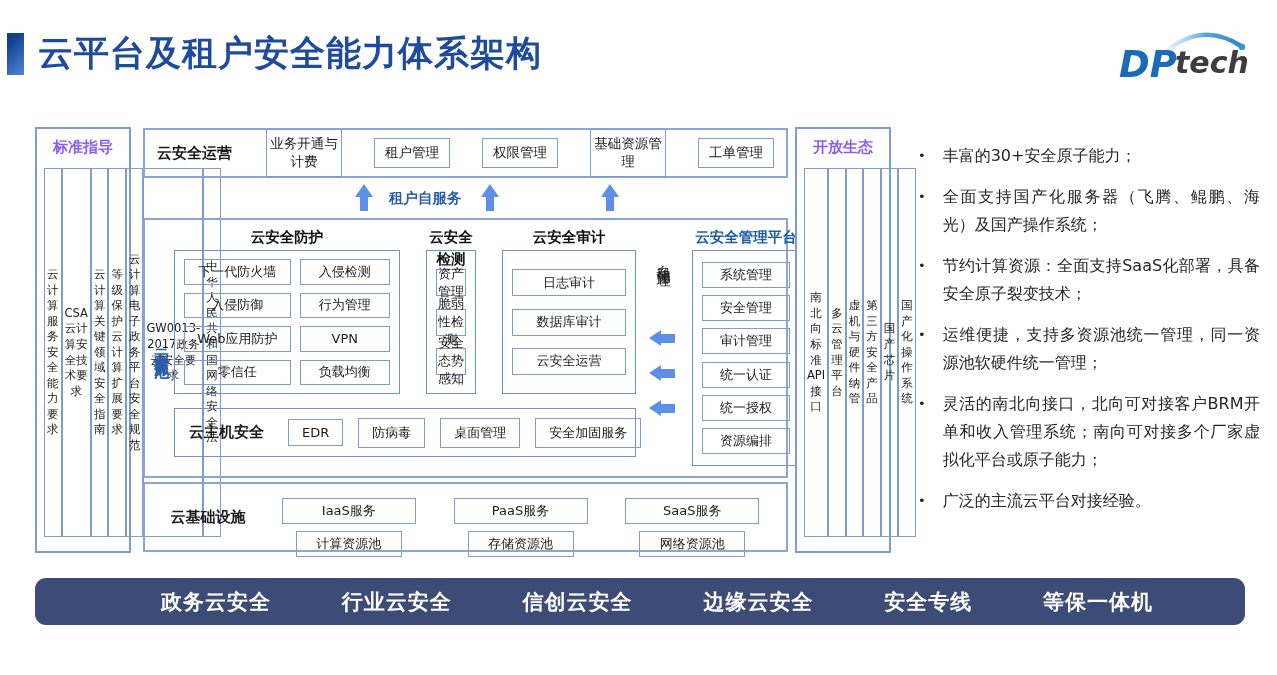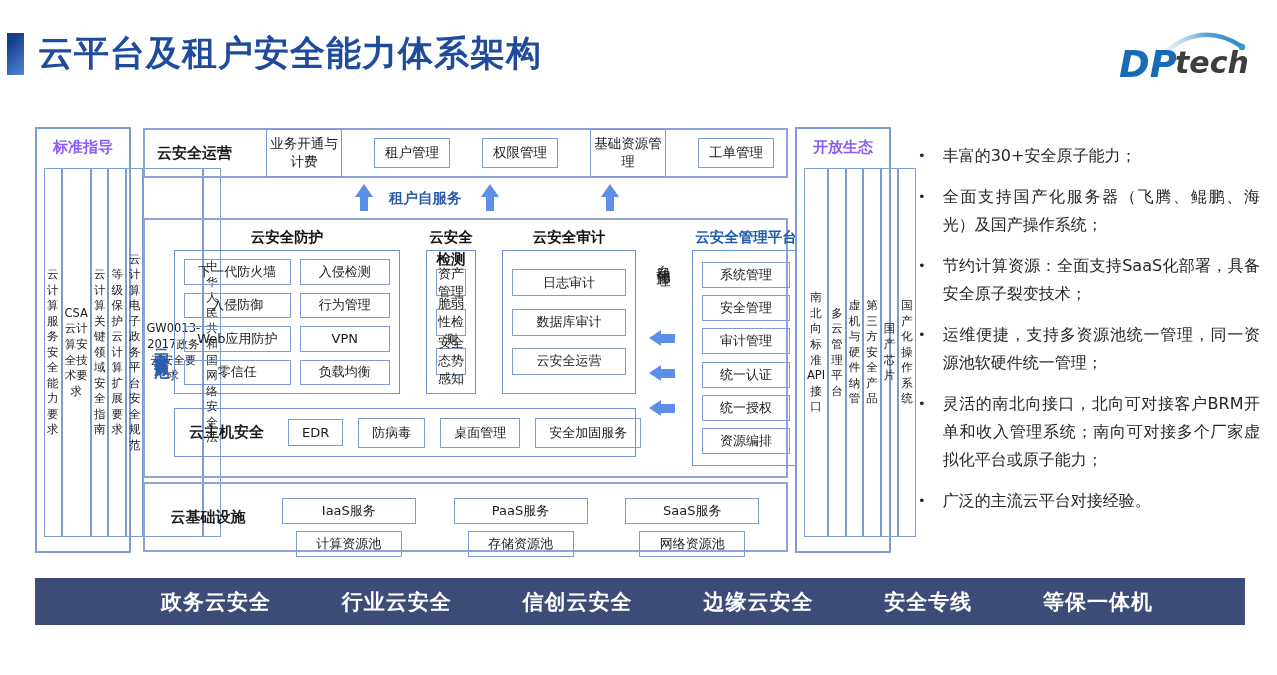--- a/index.html
+++ b/index.html
@@ -85,7 +85,7 @@
   .bullet .txt{text-align:justify;}
   
   .footer-bar{position:absolute;left:35px;top:578px;width:1210px;height:47px;background:#3d4c77;
-    box-sizing:border-box;display:flex;align-items:center;justify-content:space-between;padding:0 92px 0 126px;}
+    box-sizing:border-box;display:flex;align-items:center;justify-content:space-between;padding:0 92px 0 126px;border-radius:11px;}
   .footer-item{color:#ffffff;font-weight:bold;font-size:21px;letter-spacing:1px;white-space:nowrap;}
 </style>
 </head>

